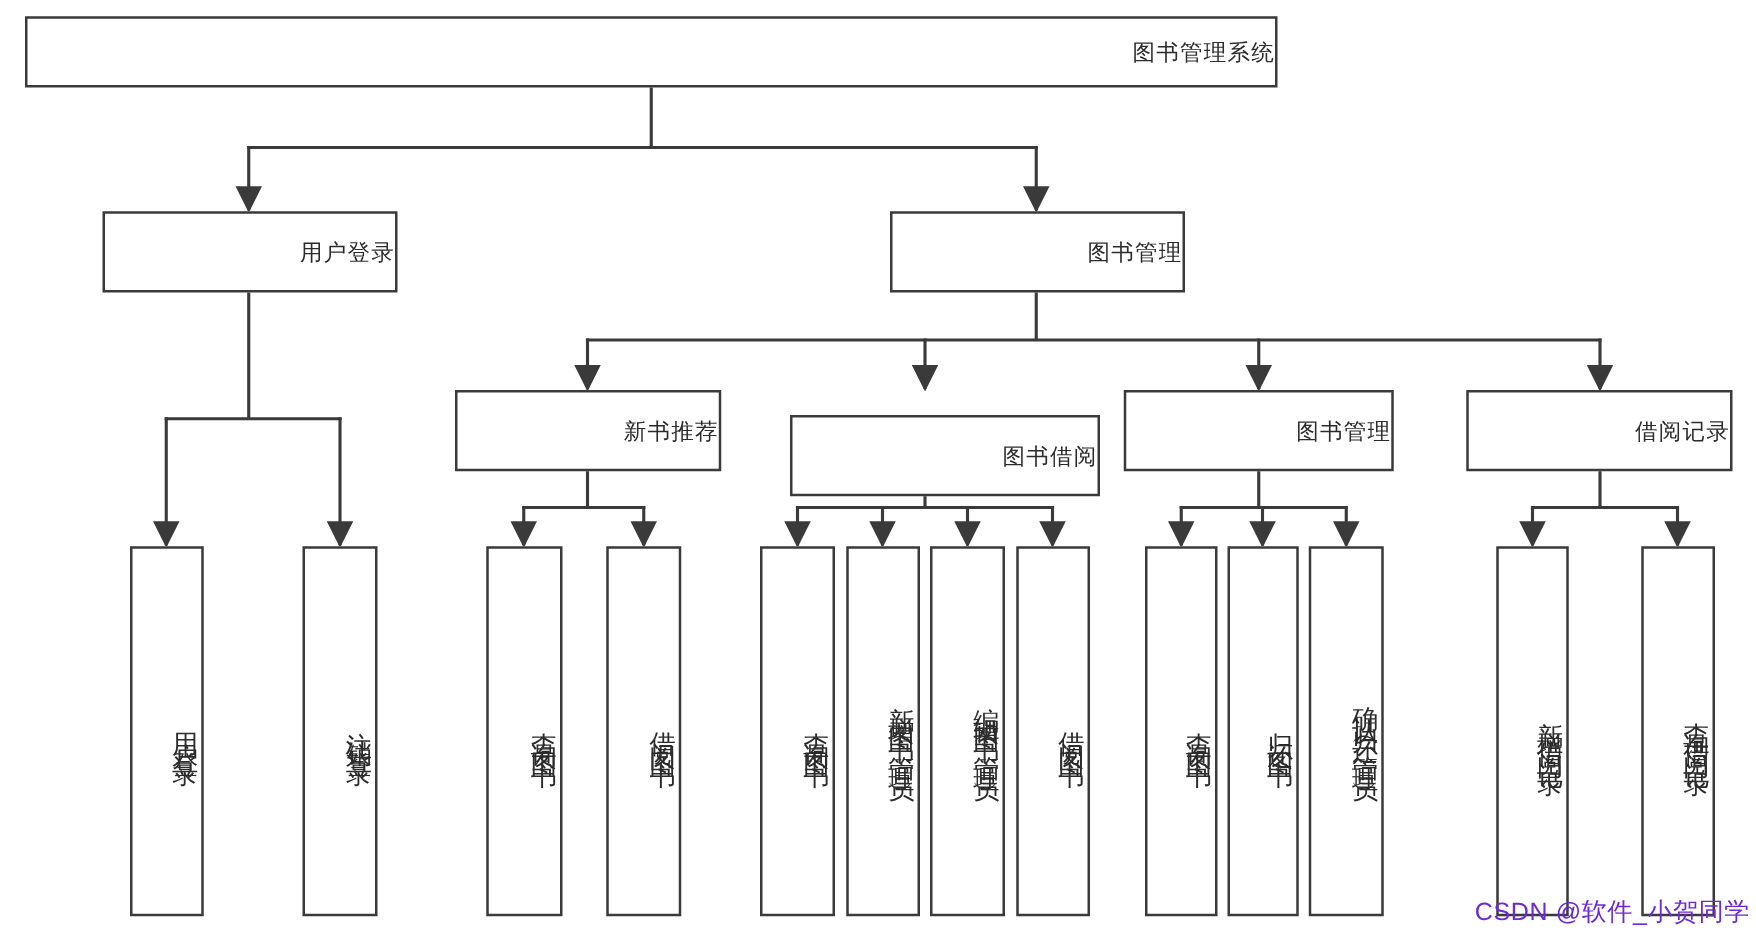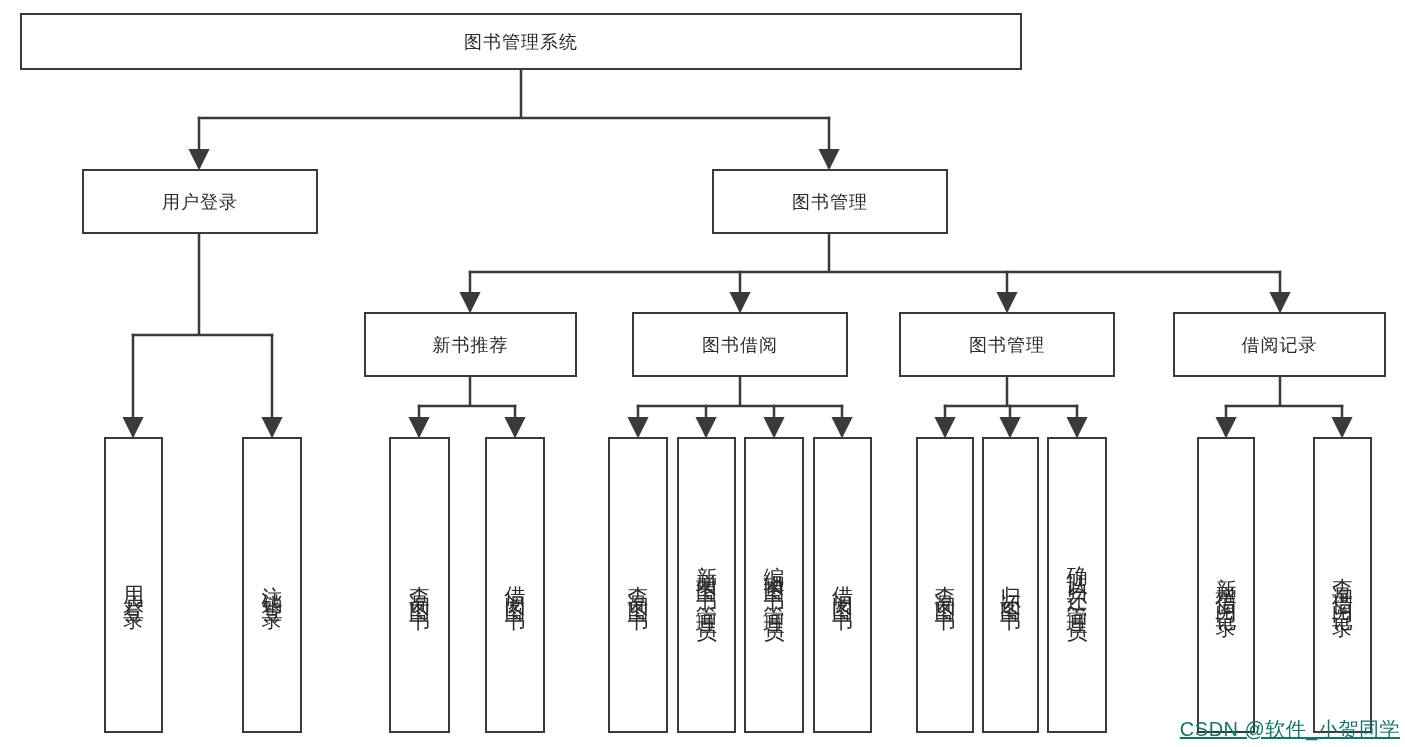--- a/index.html
+++ b/index.html
@@ -23,7 +23,7 @@
     border: 2.5px solid #3a3a3a;
     display: flex;
     align-items: center;
-    justify-content: center;
+    justify-content: flex-end;
     color: #2b2b2b;
     z-index: 1;
   }

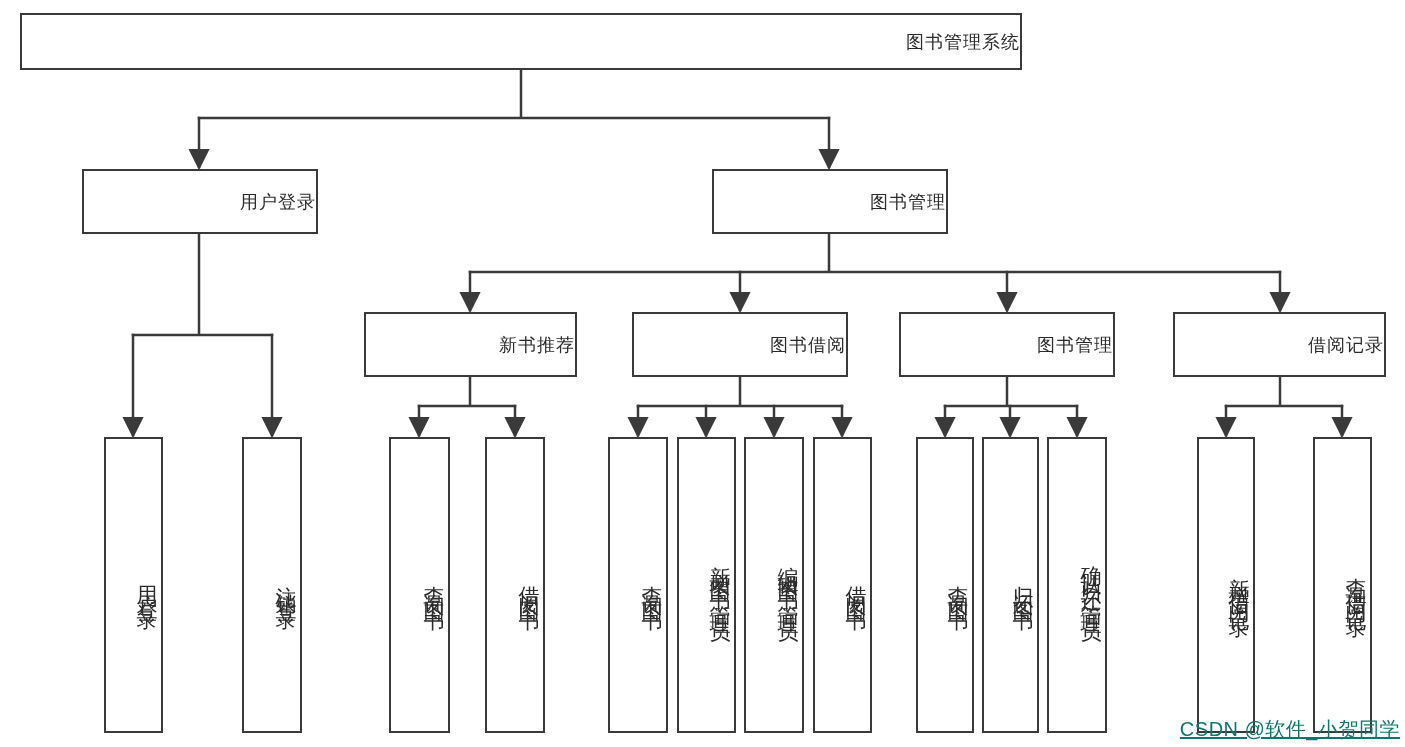--- a/index.html
+++ b/index.html
@@ -118,7 +118,7 @@
   <div class="node lvl3 h-label" style="left:364px; width:213px;">
     <span>新书推荐</span>
   </div>
-  <div class="node lvl3 h-label" style="left:632px; width:216px;">
+  <div class="node lvl3 h-label" style="left:632px; width:248px;margin-top:20px;">
     <span>图书借阅</span>
   </div>
   <div class="node lvl3 h-label" style="left:899px; width:216px;">

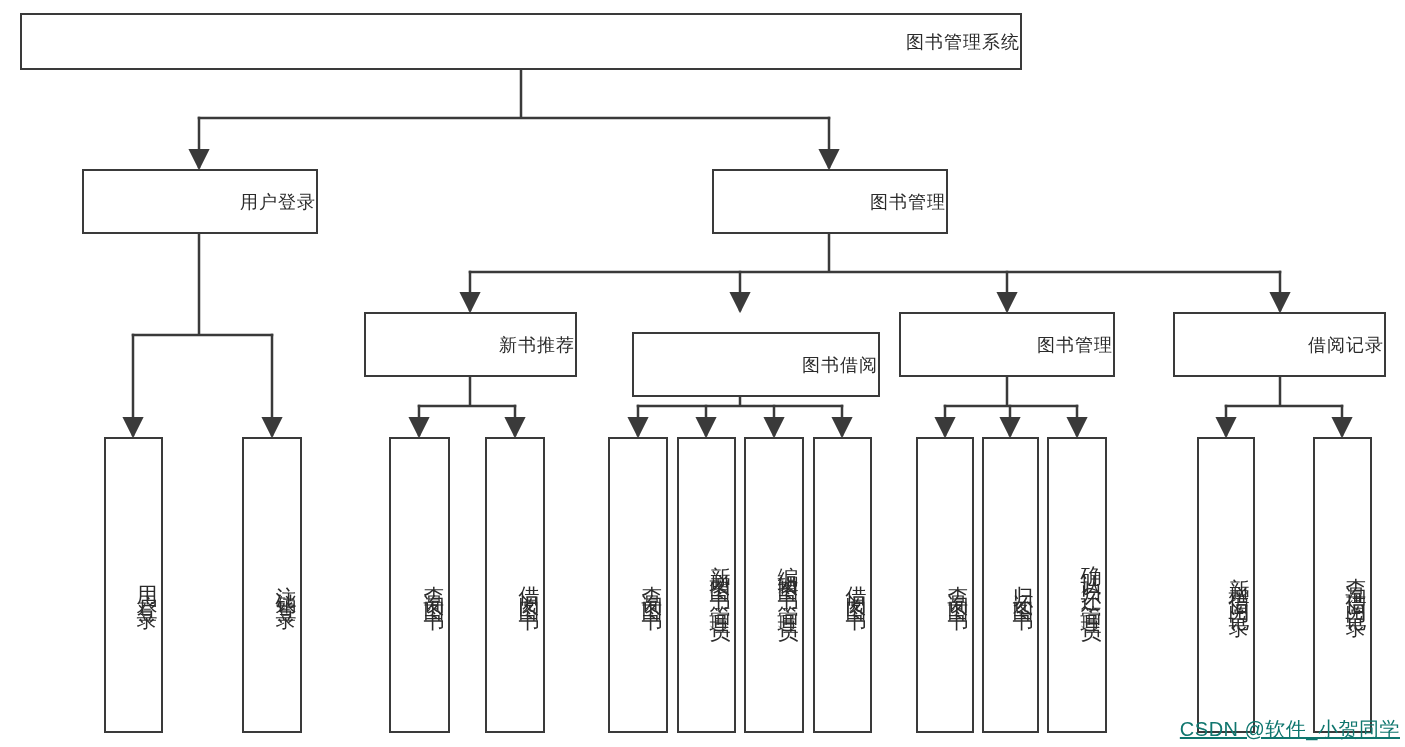--- a/index.html
+++ b/index.html
@@ -50,10 +50,9 @@
     right: 5px;
     top: 716px;
     font-size: 20px;
-    color: #0f766e;
+    color: #6d28d9;
     letter-spacing: 0.5px;
     z-index: 2;
-    text-decoration: underline;
   }
 </style>
 </head>

